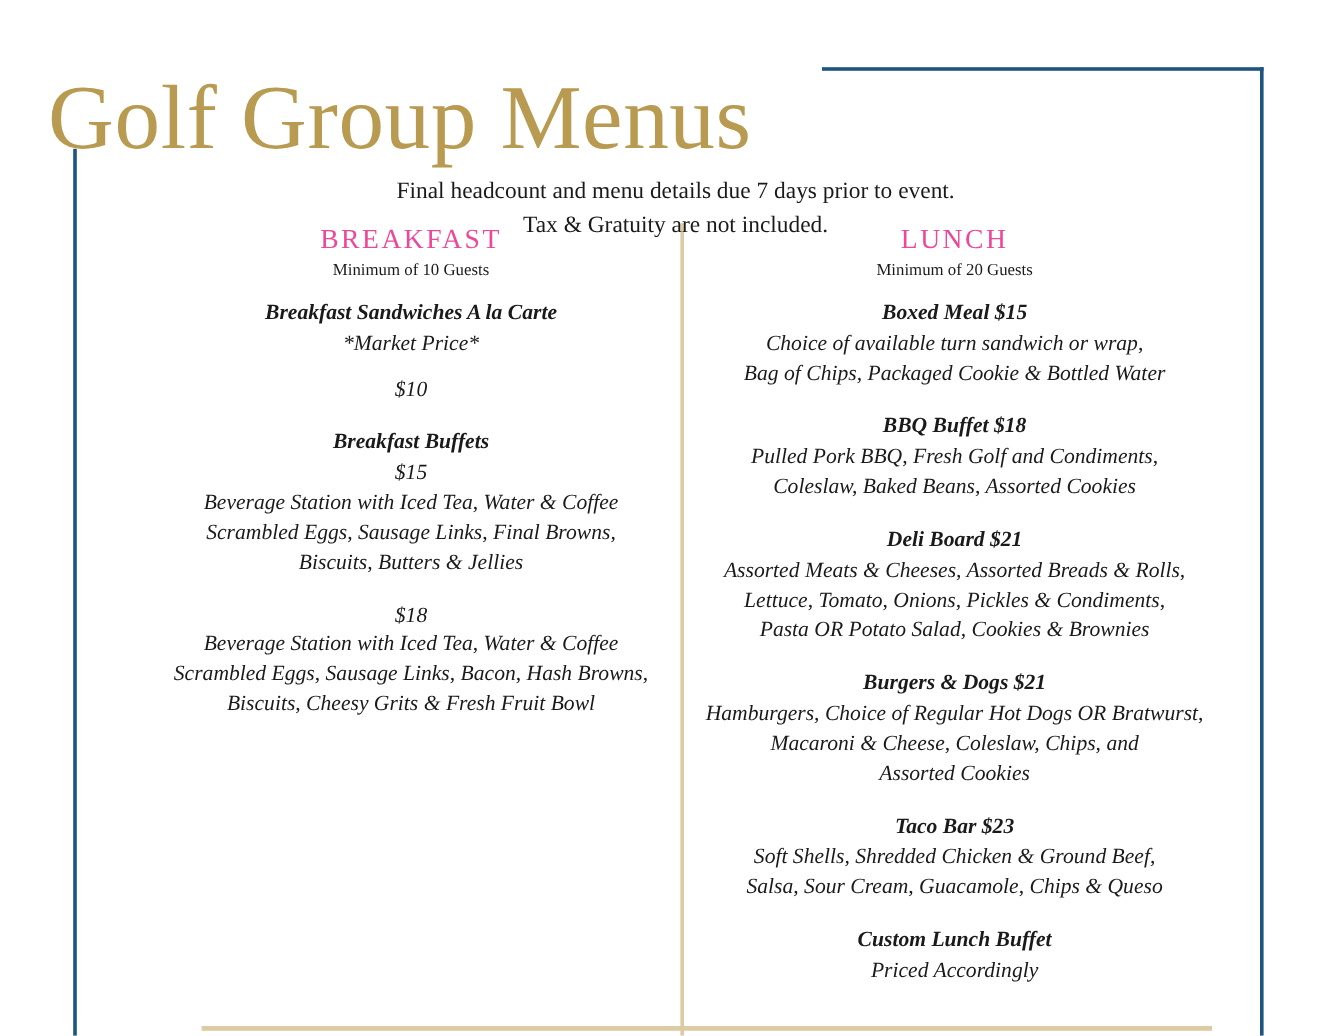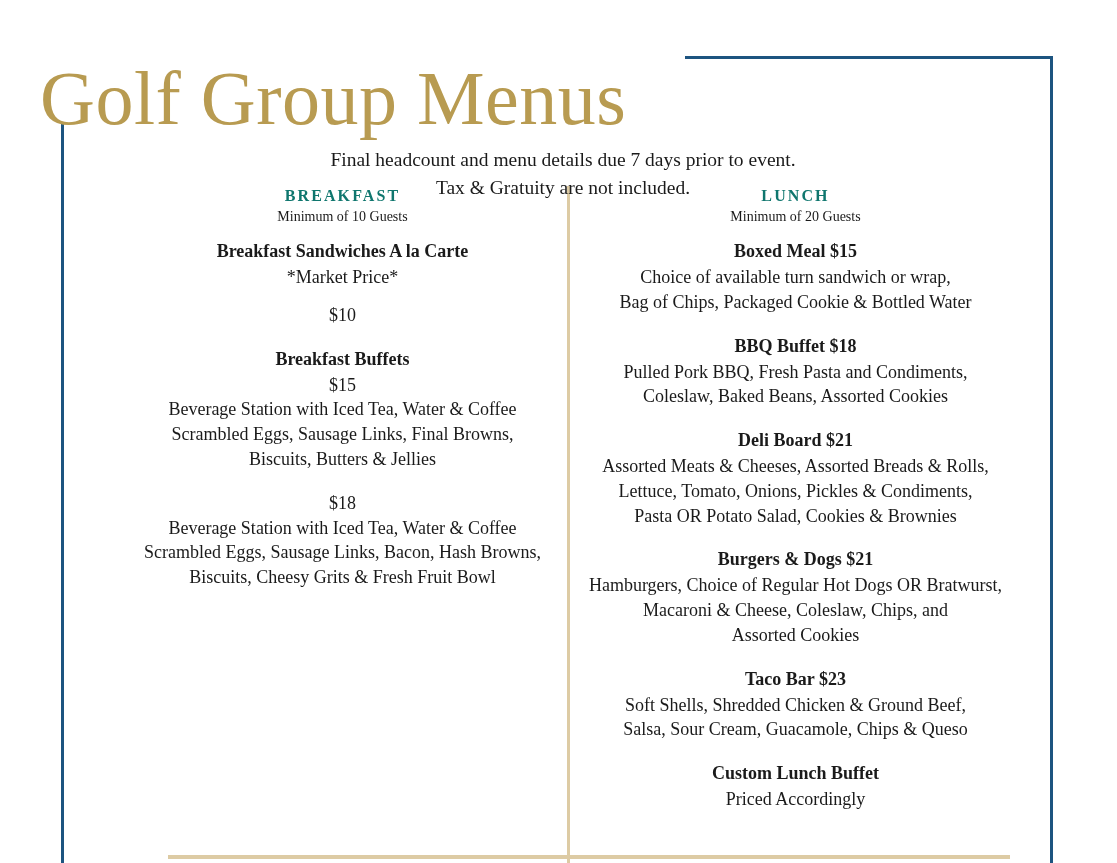--- a/index.html
+++ b/index.html
@@ -100,10 +100,10 @@
     width: 485px;
   }
   .column-title {
-    font-size: 16px;
-    font-weight: bold;
+    font-size: 23px;
+    font-weight: normal;
     letter-spacing: 2.1px;
-    color: #0f766e;
+    color: #ec4899;
     line-height: 1.25;
     margin: 0 0 2px 0;
   }

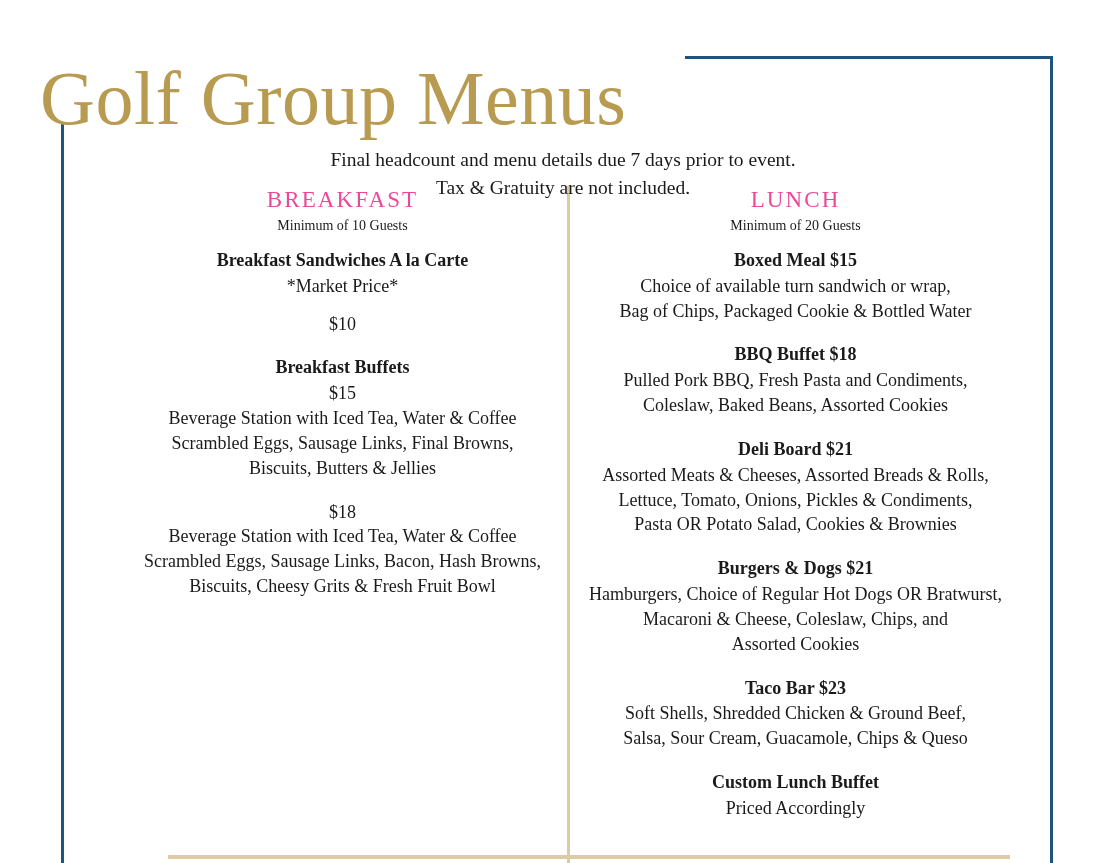--- a/index.html
+++ b/index.html
@@ -114,6 +114,7 @@
   }
   .menu-section {
     margin-bottom: 19px;
+    font-style: italic;
   }
   .menu-section.tight {
     margin-bottom: 13px;

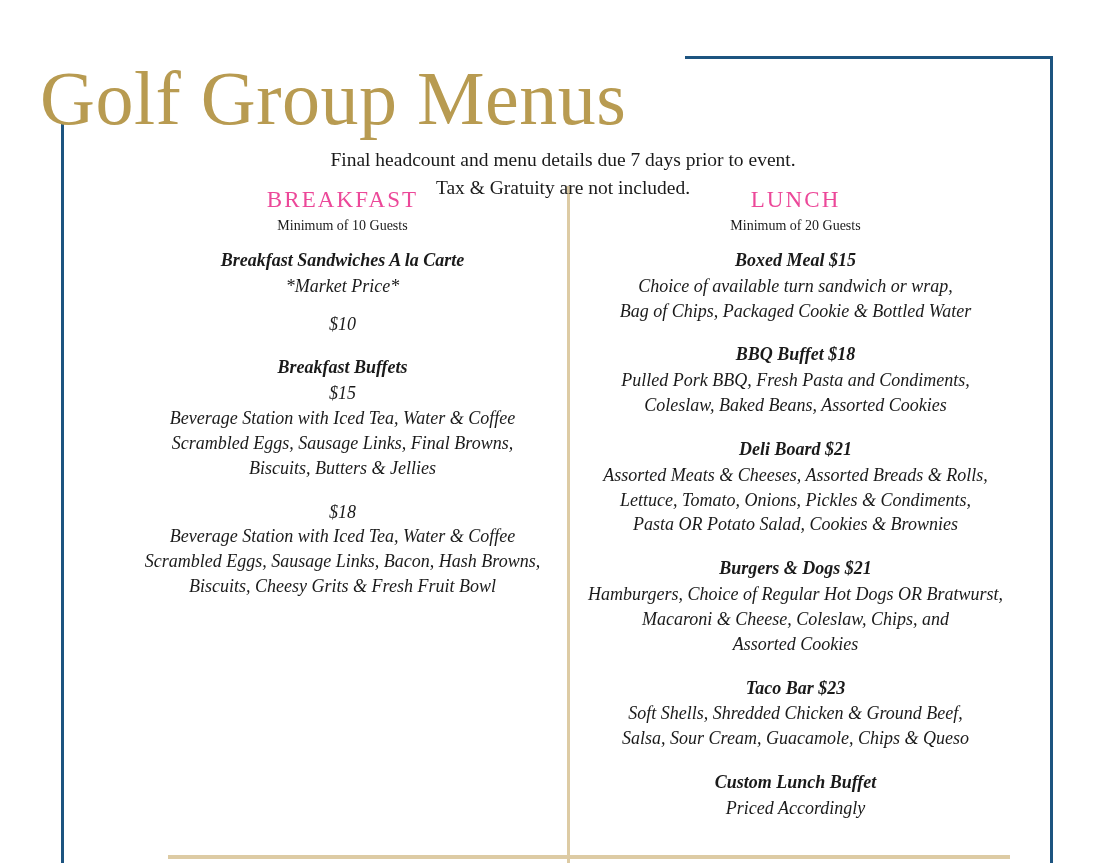--- a/index.html
+++ b/index.html
@@ -203,7 +203,7 @@
       <div class="menu-section">
         <div class="section-heading">BBQ Buffet<span class="price"> $18</span></div>
         <div class="section-detail">
-          <span class="detail-line">Pulled Pork BBQ, Fresh Pasta and Condiments,</span>
+          <span class="detail-line">Pulled Pork BBQ, Fresh Golf and Condiments,</span>
           <span class="detail-line">Coleslaw, Baked Beans, Assorted Cookies</span>
         </div>
       </div>

